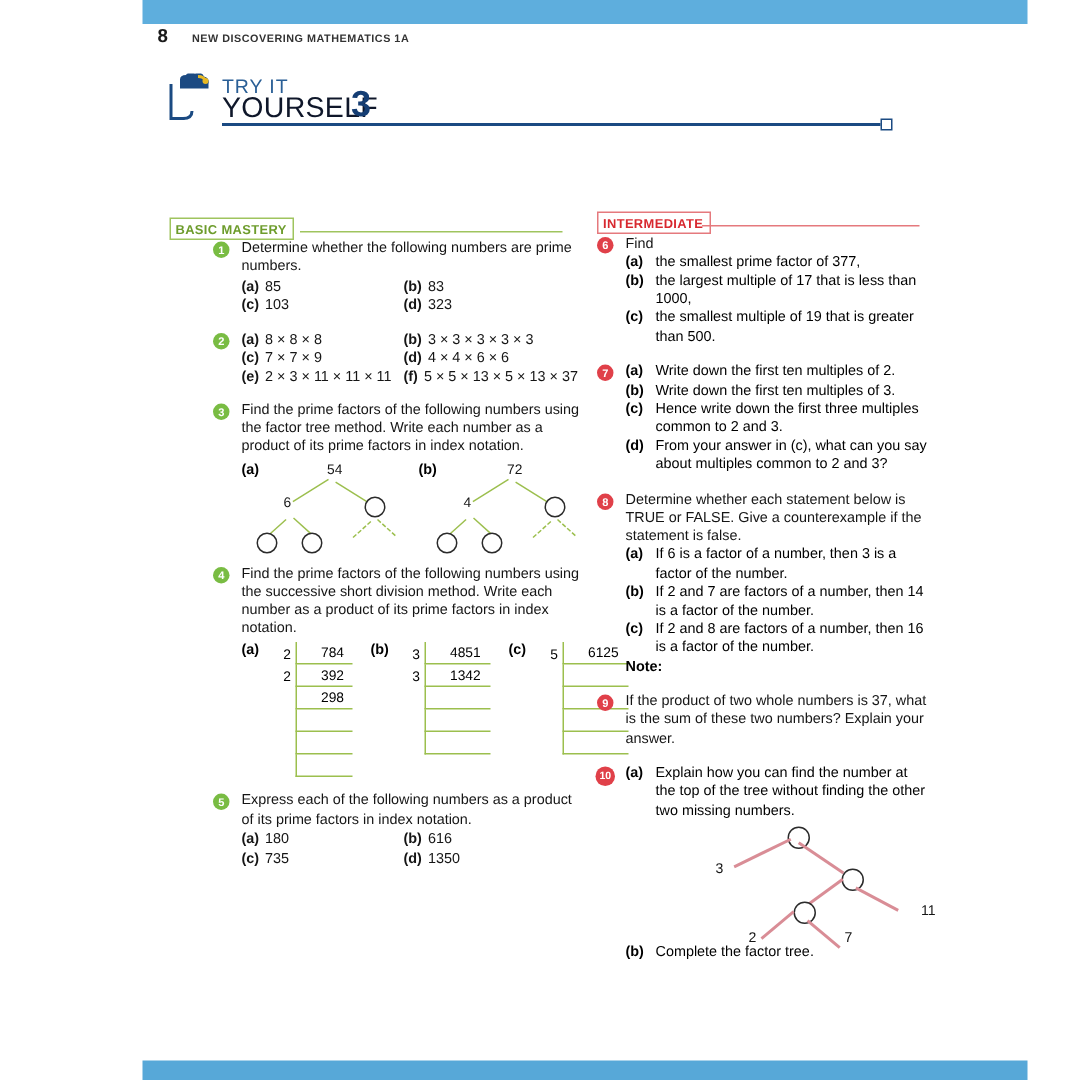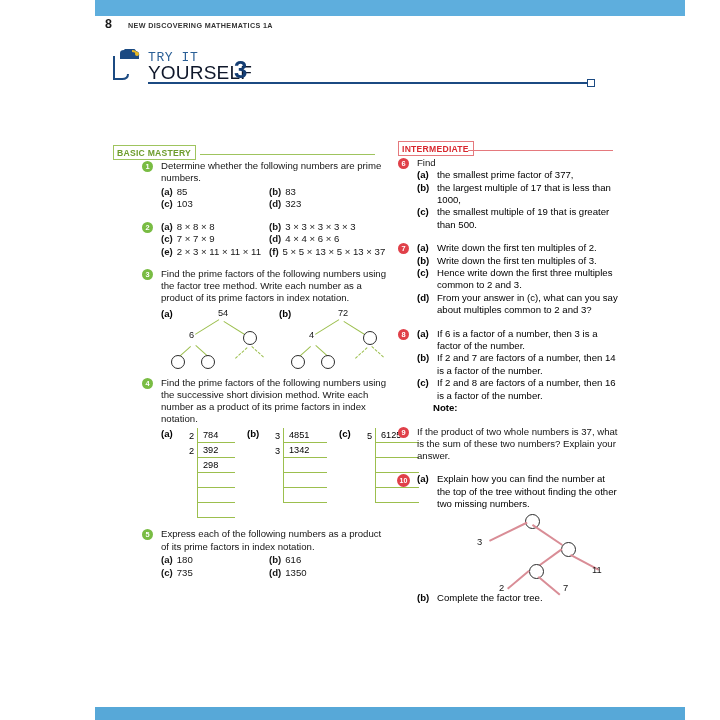--- a/index.html
+++ b/index.html
@@ -21,7 +21,7 @@
   
   .tiy{position:absolute;left:110px;top:49px;width:480px;height:36px;}
   .tiy-icon{position:absolute;left:0;top:0;width:34px;height:32px;}
-  .tiy-try{position:absolute;left:38px;top:1px;font-size:13px;letter-spacing:.6px;color:#2a5f96;font-family:Liberation Mono, monospace;}
+  .tiy-try{position:absolute;left:38px;top:1px;font-size:13px;letter-spacing:.6px;color:#2a5f96;font-family:Liberation Sans, sans-serif;}
   .tiy-yourself{position:absolute;left:38px;top:13px;font-size:19px;font-weight:normal;letter-spacing:.2px;color:#0f172a;}
   .tiy-num{position:absolute;left:124px;top:7px;font-size:24px;font-weight:bold;color:#143d73;}
   .tiy-rule{position:absolute;left:38px;top:33px;width:440px;height:1.6px;background:#1b4a82;}

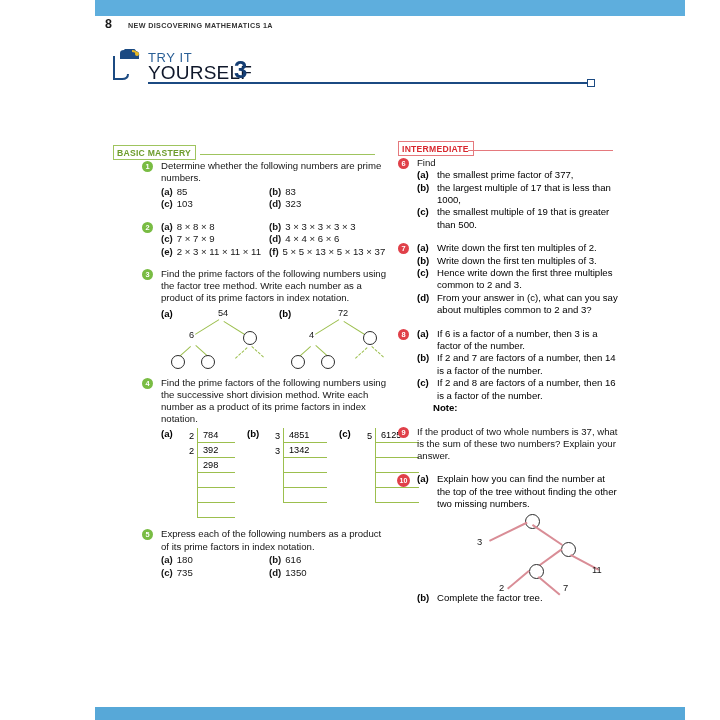--- a/index.html
+++ b/index.html
@@ -386,6 +386,7 @@
 
     <div class="q" style="margin-top:11px">
       <div class="qnum red">8</div>
+      <div class="qbody">Determine whether each statement below is TRUE or FALSE. Give a counterexample if the statement is false.</div>
       <div class="hang">
         <div class="subindent">
             <span class="sublabel">(a)</span>

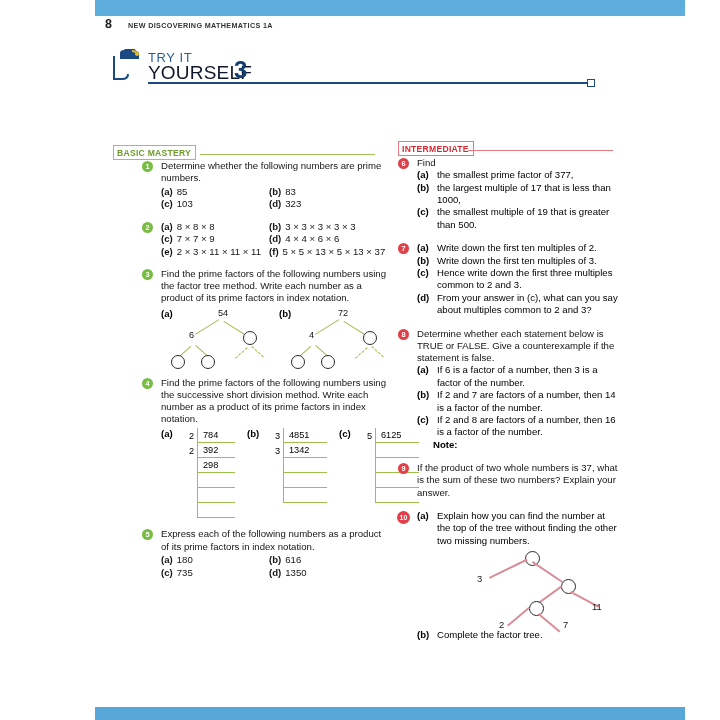--- a/index.html
+++ b/index.html
@@ -83,7 +83,7 @@
   .divrow{display:flex;height:15px;align-items:center;}
   .dleft{width:12px;text-align:right;font-size:9.2px;padding-right:3px;}
   .dright{width:38px;border-left:1.5px solid #9cbf4e;border-bottom:1.5px solid #9cbf4e;
-          font-size:9.2px;padding-left:5px;line-height:15px;height:15px;box-sizing:border-box;}
+          font-size:9.2px;padding-left:16px;line-height:15px;height:15px;box-sizing:border-box;}
   .dright.w2{width:44px;}
 
   

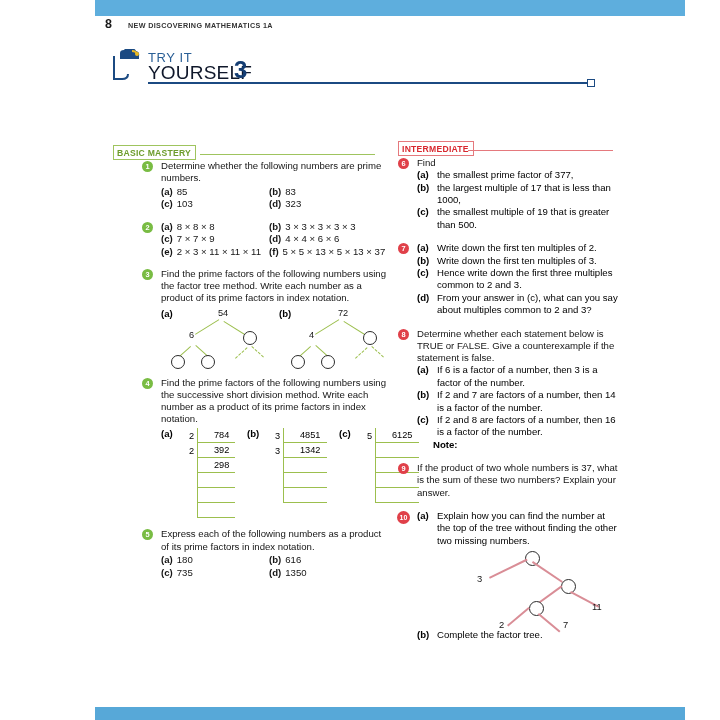--- a/index.html
+++ b/index.html
@@ -400,7 +400,7 @@
             <span class="sublabel">(c)</span>
             <span class="subtext">If 2 and 8 are factors of a number, then 16 is a factor of the number.</span>
           </div>
-        <div class="subindent" style="margin-left:16px">
+        <div class="subindent" style="margin-left:0">
             <span class="sublabel" style="min-width:0;margin-right:3px">Note:</span>
           </div>
       </div>

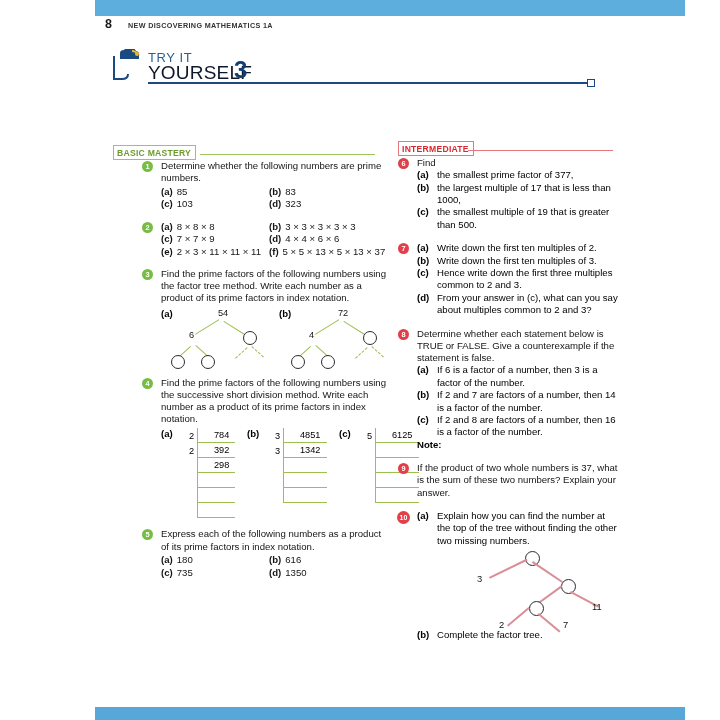--- a/index.html
+++ b/index.html
@@ -427,7 +427,7 @@
           <div class="rcirc" style="left:114px;top:28px"></div>
           <div class="rline" style="left:90px;top:52px;width:30px;transform:rotate(-36deg)"></div>
           <div class="rline" style="left:124px;top:40px;width:32px;transform:rotate(28deg)"></div>
-          <div class="rnum" style="left:145px;top:50px">11</div>
+          <div class="rnum" style="left:167px;top:50px">11</div>
           <div class="rcirc" style="left:82px;top:50px"></div>
           <div class="rline" style="left:60px;top:74px;width:28px;transform:rotate(-40deg)"></div>
           <div class="rline" style="left:92px;top:62px;width:28px;transform:rotate(40deg)"></div>

